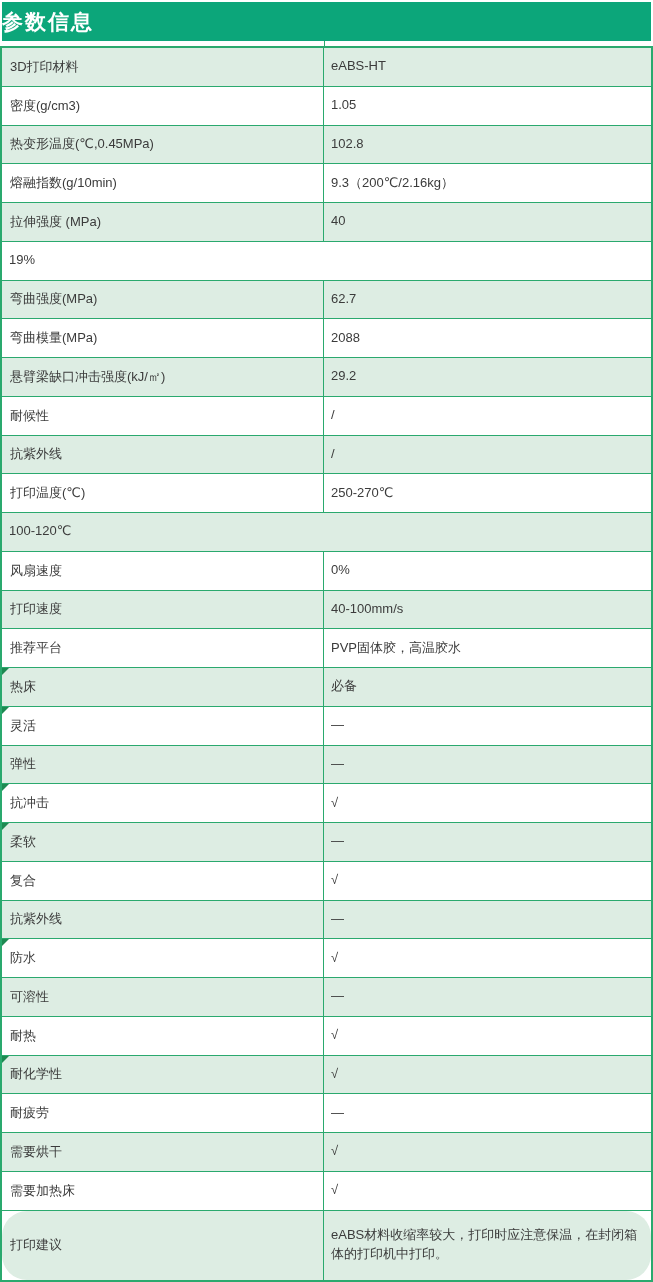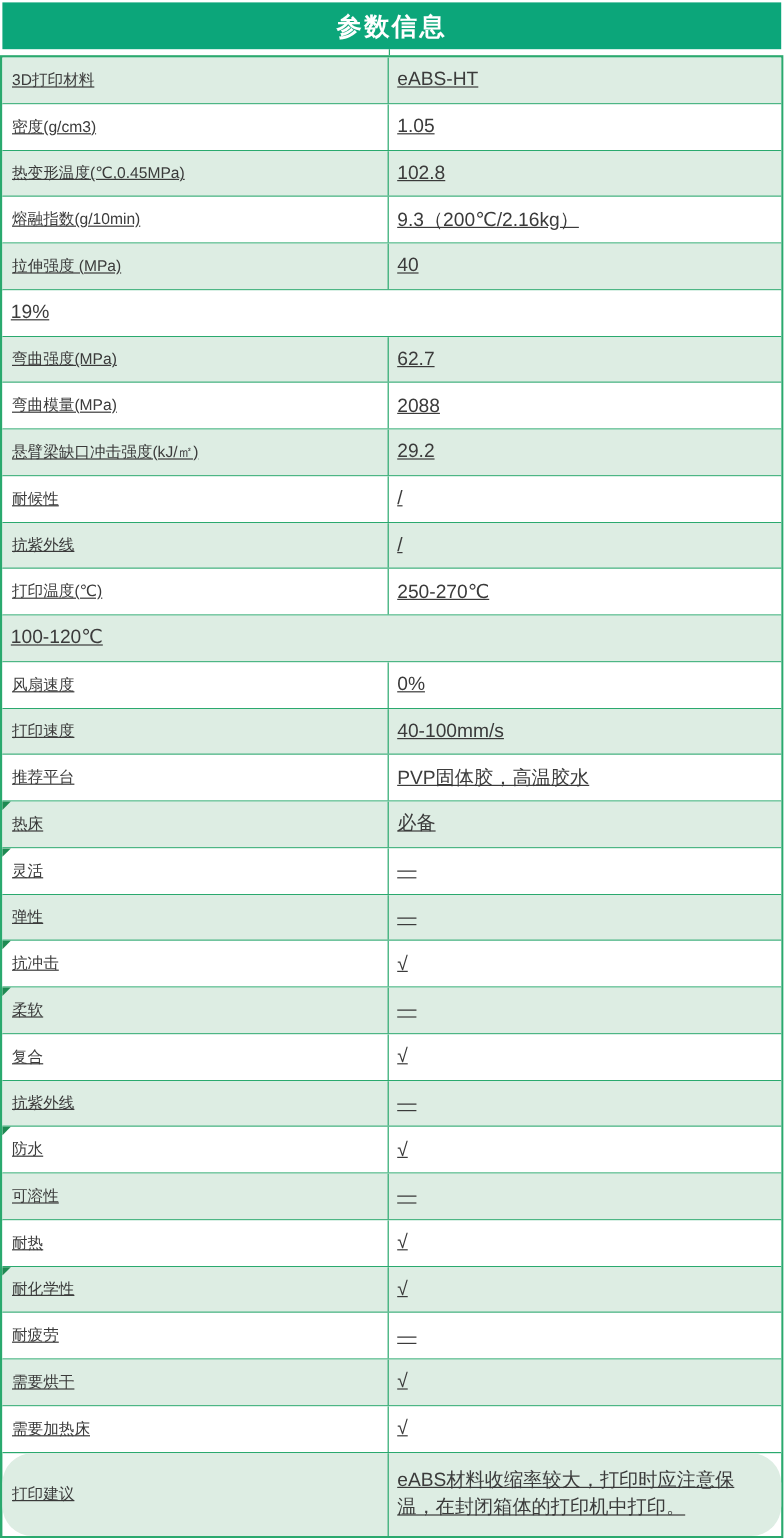--- a/index.html
+++ b/index.html
@@ -15,7 +15,7 @@
   .title-bar{
     position:absolute; left:2px; top:2px; width:649px; height:39px;
     background:var(--header_bg); color:var(--header_text);
-    display:flex; align-items:center; justify-content:center;
+    display:flex; align-items:center; 
     font-size:21px; font-weight:bold; letter-spacing:2px;
   }
   .gap-divider{

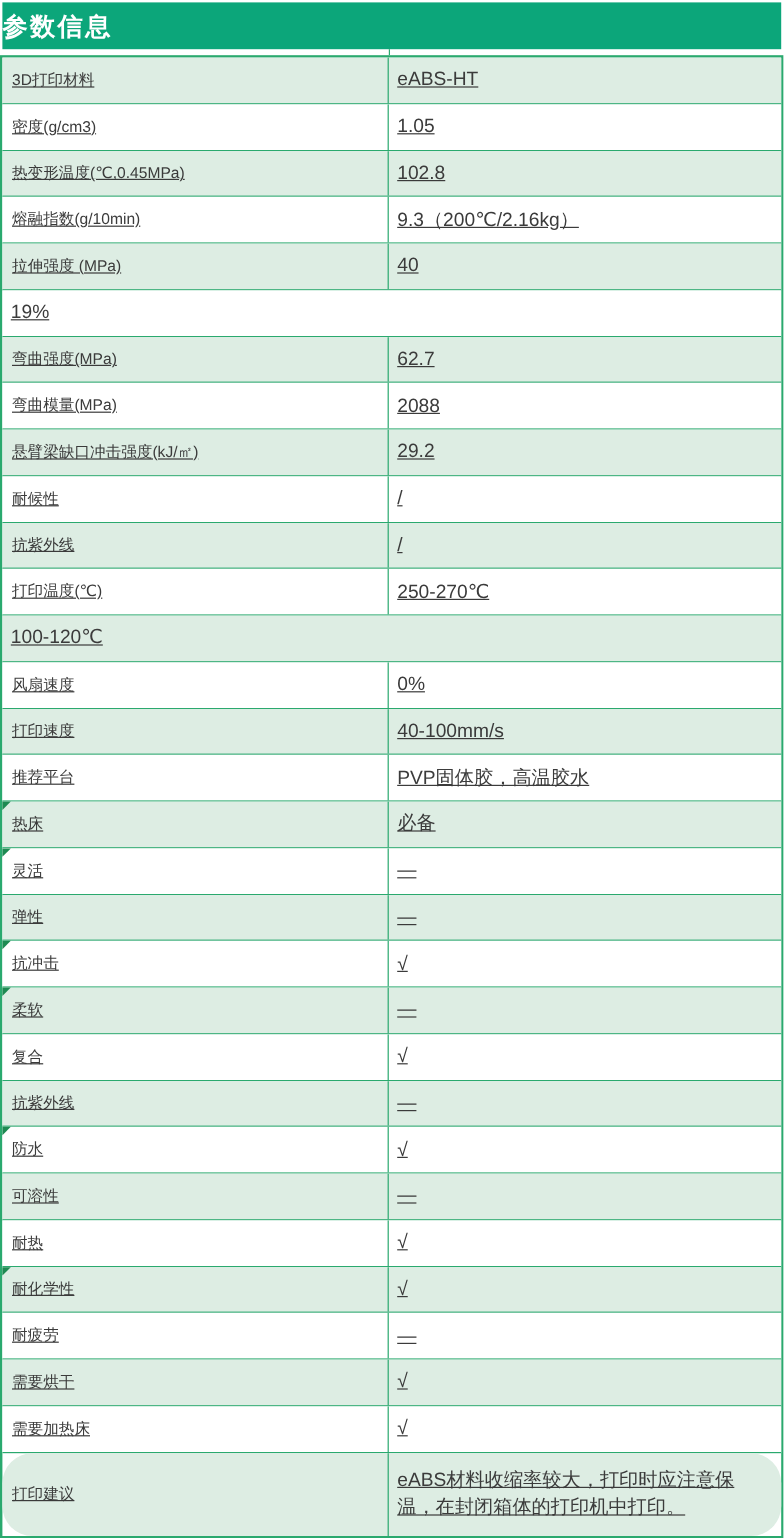--- a/index.html
+++ b/index.html
@@ -25,7 +25,7 @@
   .ptable{
     position:absolute; left:0; top:46px; width:653px; height:1236px;
     border:2px solid var(--border);
-    display:flex; flex-direction:column; background:var(--row_bg);text-decoration:underline;
+    display:flex; flex-direction:column; background:var(--row_bg);
   }
   .row{
     display:flex; flex:0 0 auto; height:38.75px;

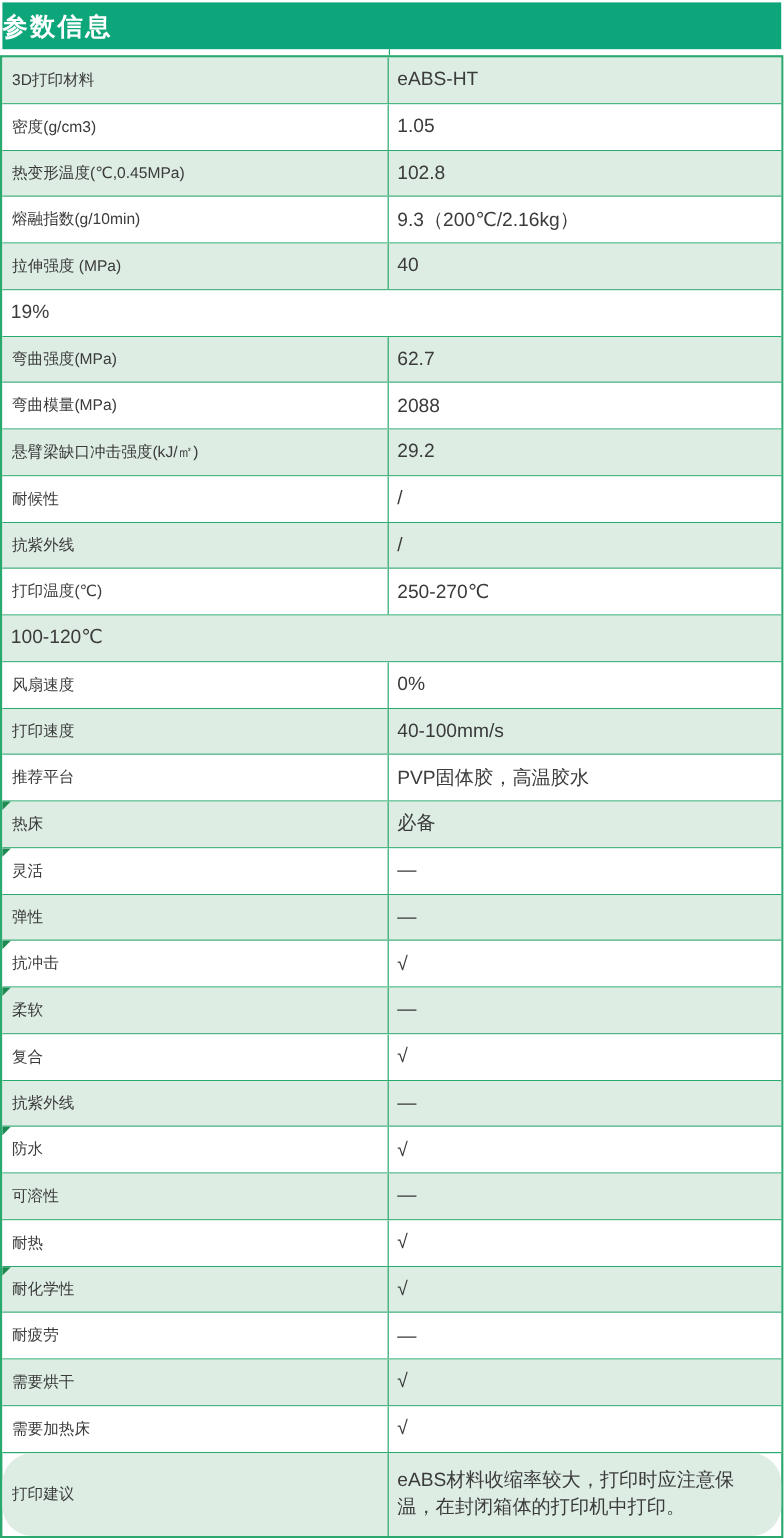--- a/index.html
+++ b/index.html
@@ -40,7 +40,7 @@
   }
   .val{
     flex:1 1 auto; display:flex; align-items:center;
-    padding:3px 8px 3px 7px; font-size:16px; line-height:1.45;
+    padding:3px 8px 3px 7px; font-size:13px; line-height:1.45;
   }
   .marker{
     position:absolute; left:0; top:0; width:0; height:0;

